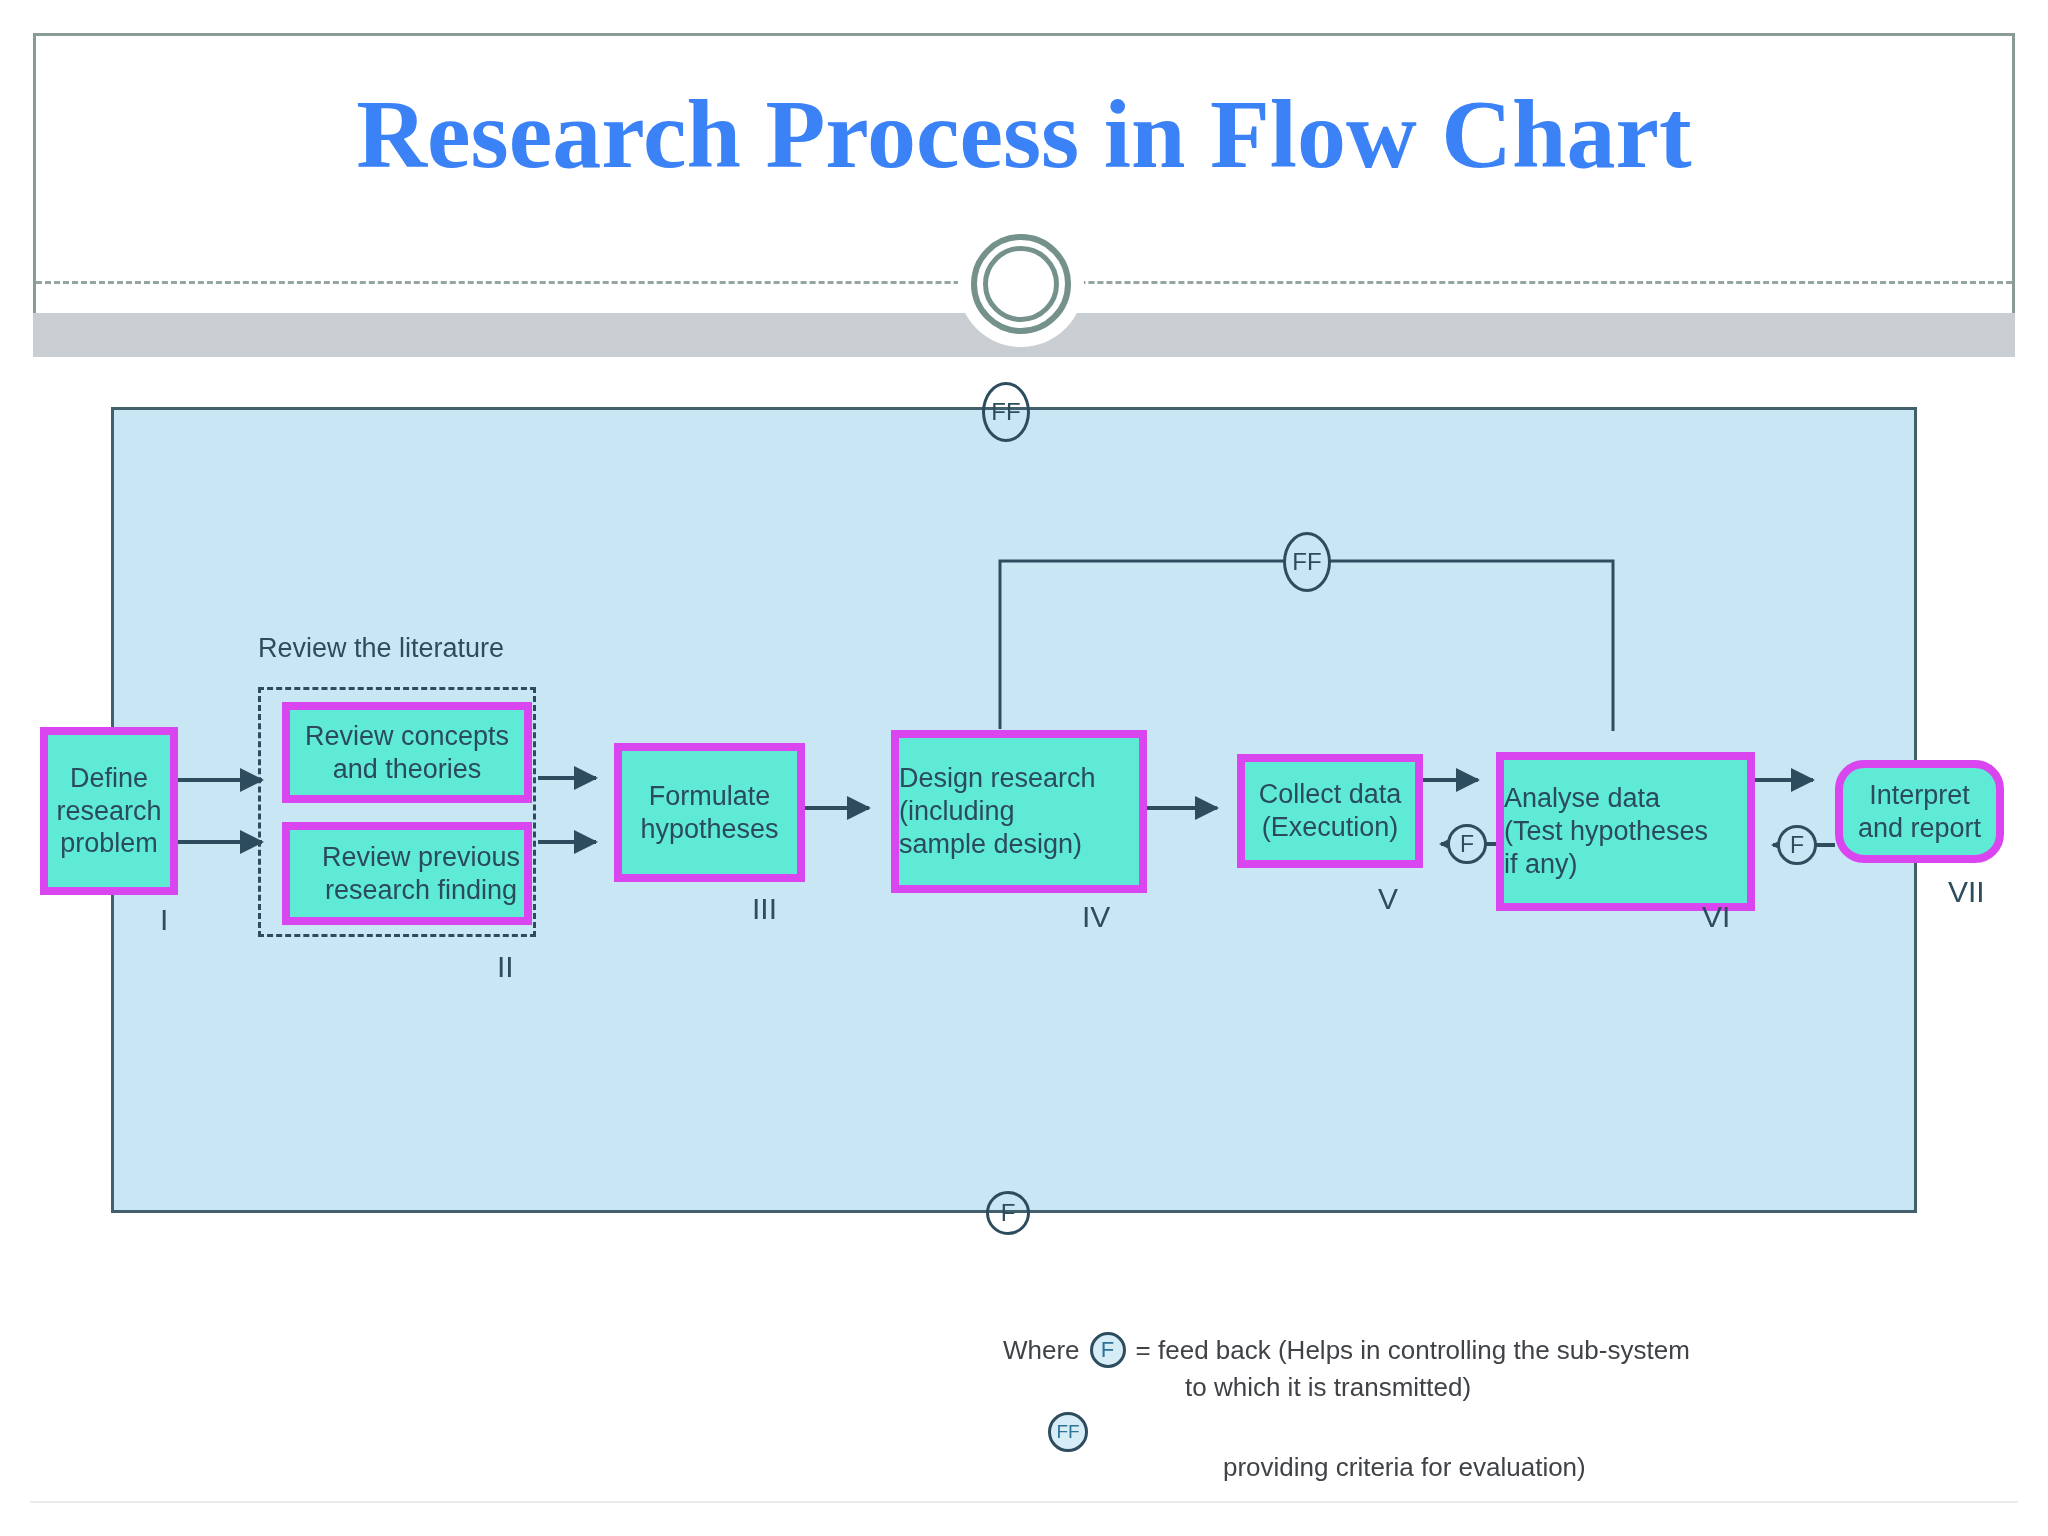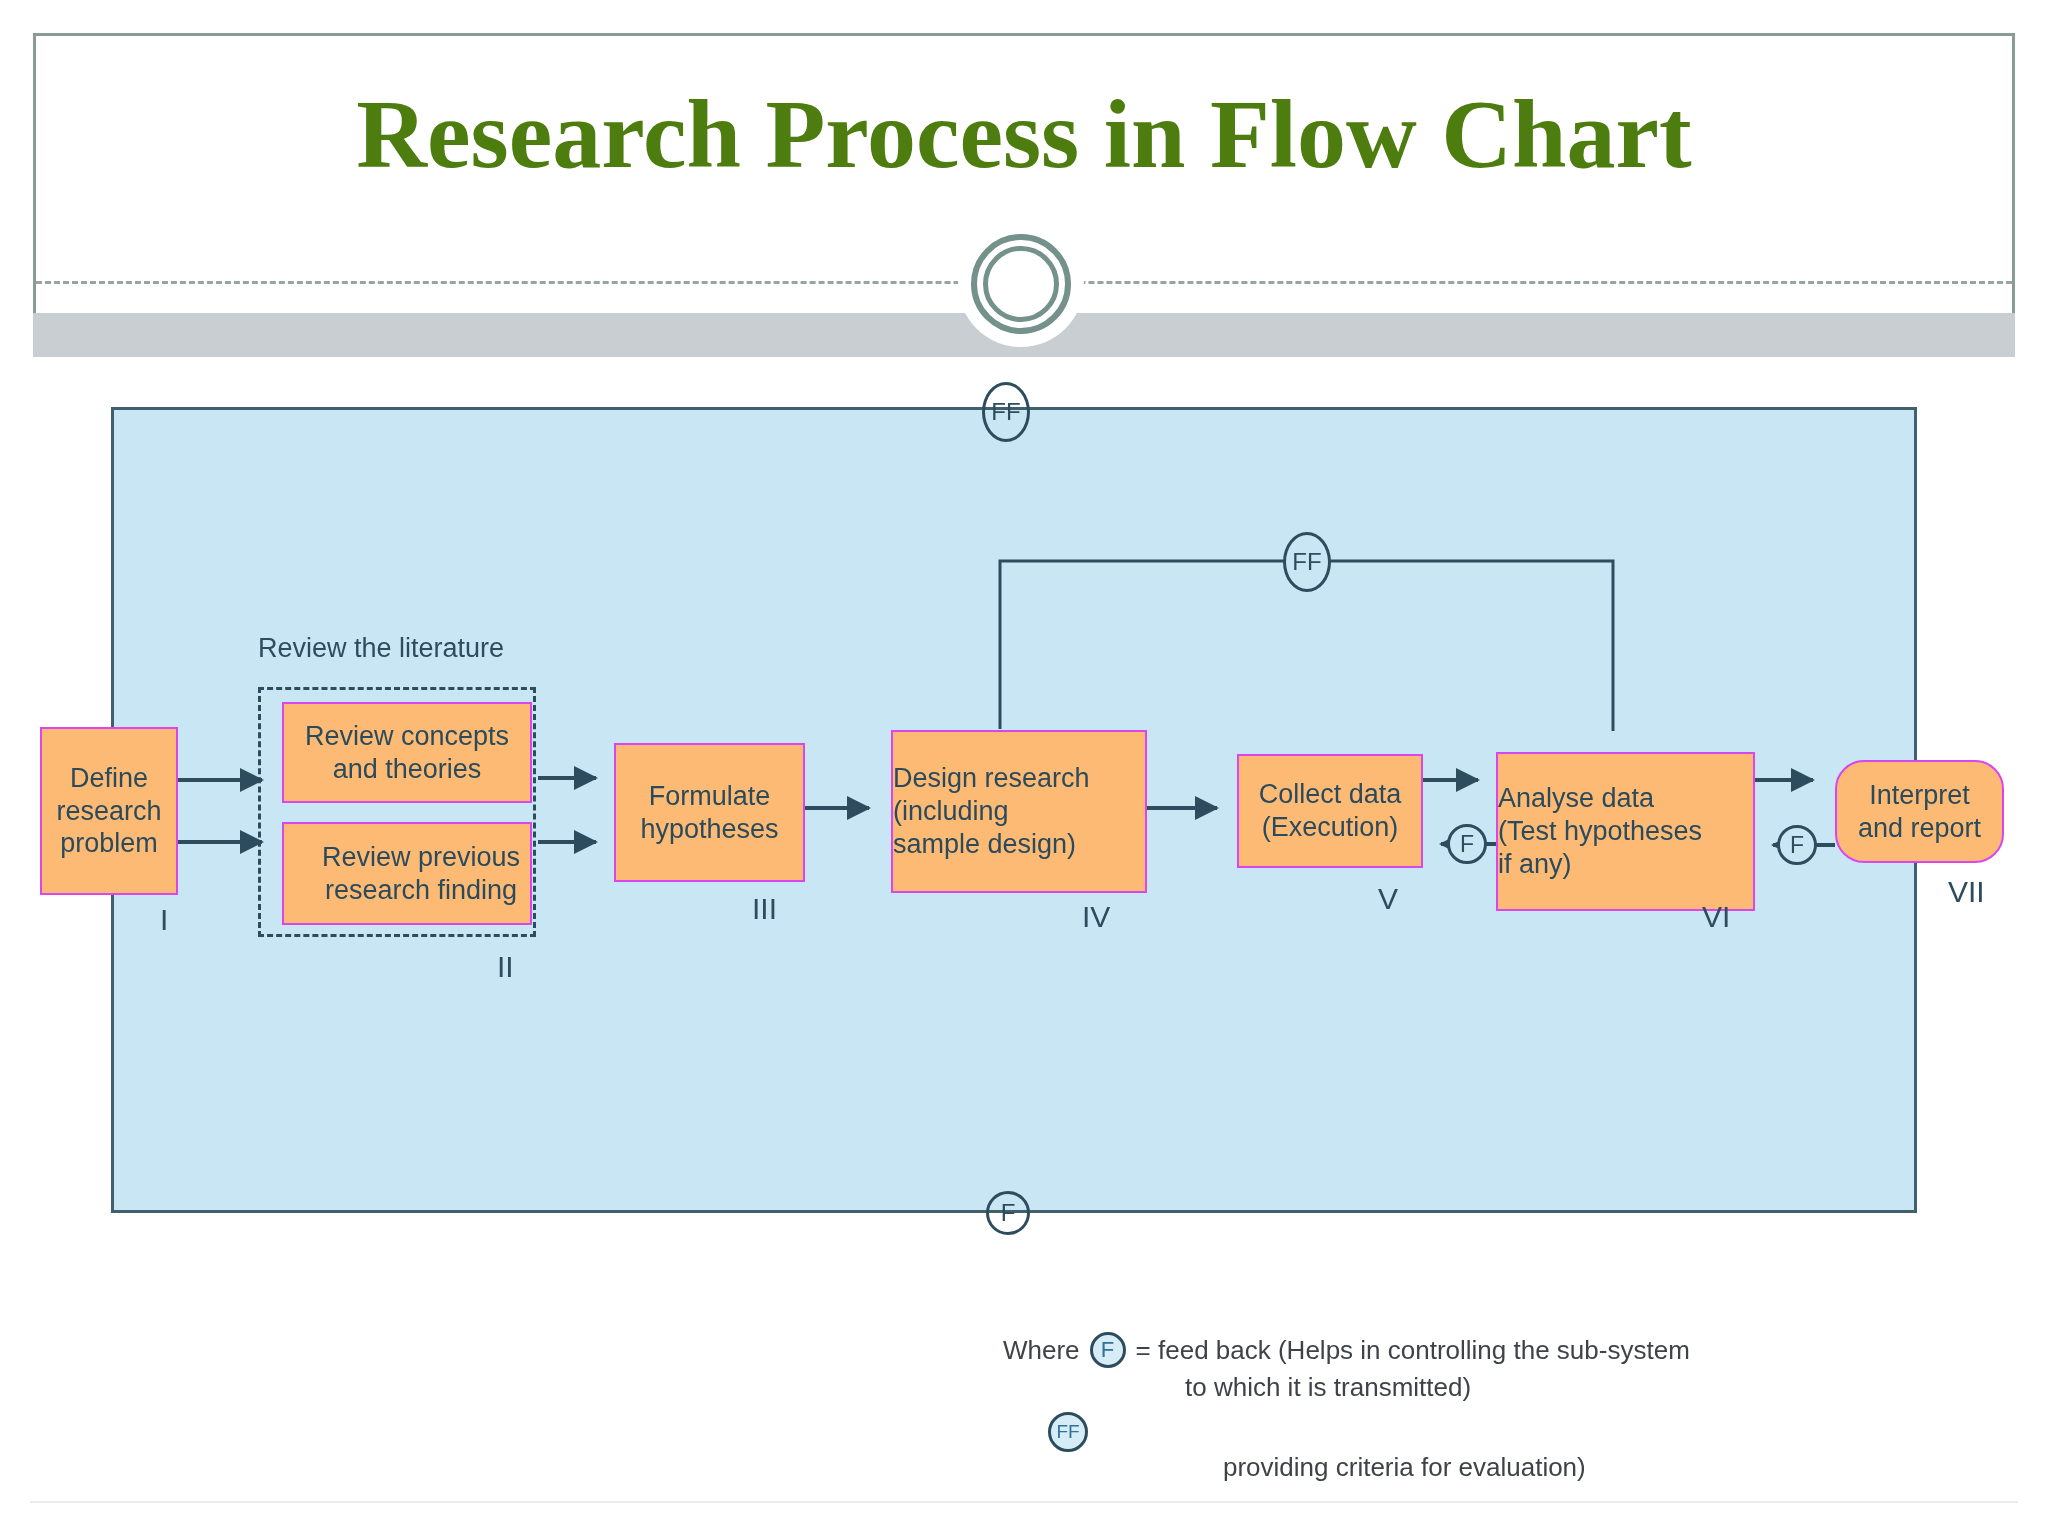--- a/index.html
+++ b/index.html
@@ -11,7 +11,7 @@
   .frame-right{position:absolute;left:2012px;top:33px;width:0;height:324px;border-left:3px solid #8a9a95;}
   .frame-bottom{position:absolute;left:30px;top:1501px;width:1988px;height:0;border-top:2px solid #ebebeb;}
   .page-title{position:absolute;left:0;right:0;top:78px;text-align:center;
-      font-family:"Liberation Serif",serif;font-weight:bold;font-size:98px;color:#4d7c0f;}
+      font-family:"Liberation Serif",serif;font-weight:bold;font-size:98px;color:#3b82f6;}
   .dash-line{position:absolute;left:36px;top:281px;width:1976px;height:0;border-top:3px dashed #95a5a0;}
   .gray-band{position:absolute;left:33px;top:313px;width:1982px;height:44px;background:#c9ced2;}
   .orn-white{position:absolute;left:958px;top:221px;width:126px;height:126px;border-radius:50%;background:#ffffff;}

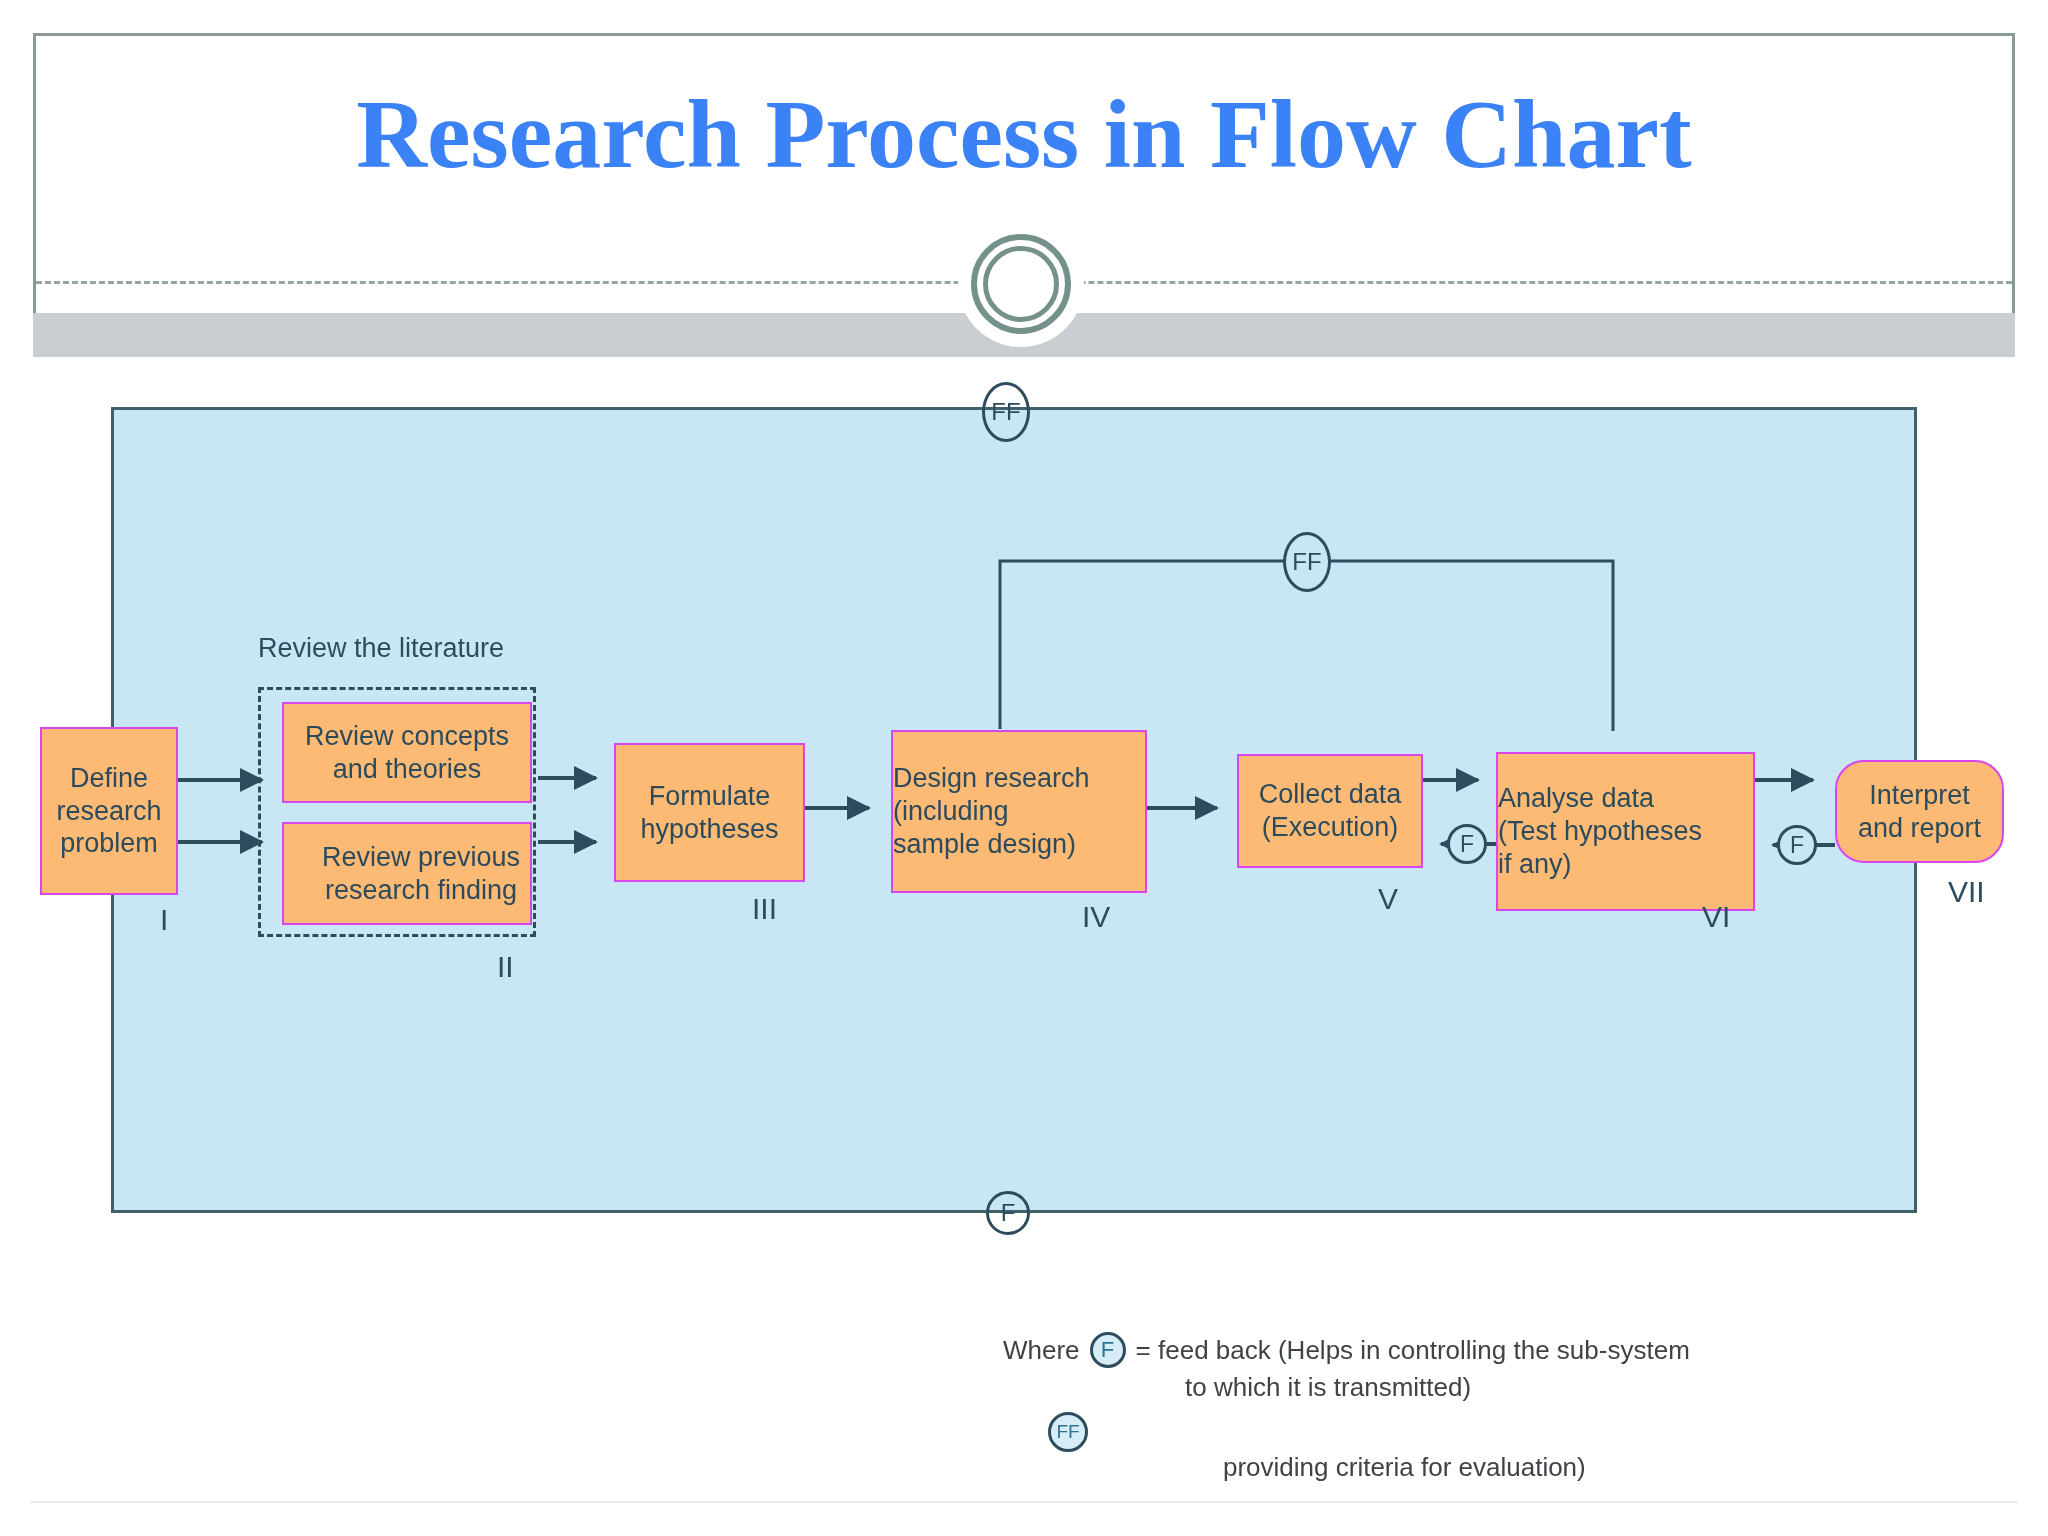--- a/index.html
+++ b/index.html
@@ -20,7 +20,7 @@
   
   .panel{position:absolute;left:111px;top:407px;width:1806px;height:806px;background:#c9e6f4;border:3px solid #41606c;box-sizing:border-box;}
   .flow-svg{position:absolute;left:0;top:0;width:2048px;height:1536px;}
-  .box{position:absolute;background:#fdba74;border:2px solid #d946ef;box-sizing:border-box;
+  .box{position:absolute;background:#5eead4;border:8px solid #d946ef;box-sizing:border-box;
        color:#2b4a5c;font-size:27px;line-height:1.22;white-space:pre-line;
        display:flex;align-items:center;justify-content:center;text-align:center;}
   .box.left{justify-content:flex-start;text-align:left;}

